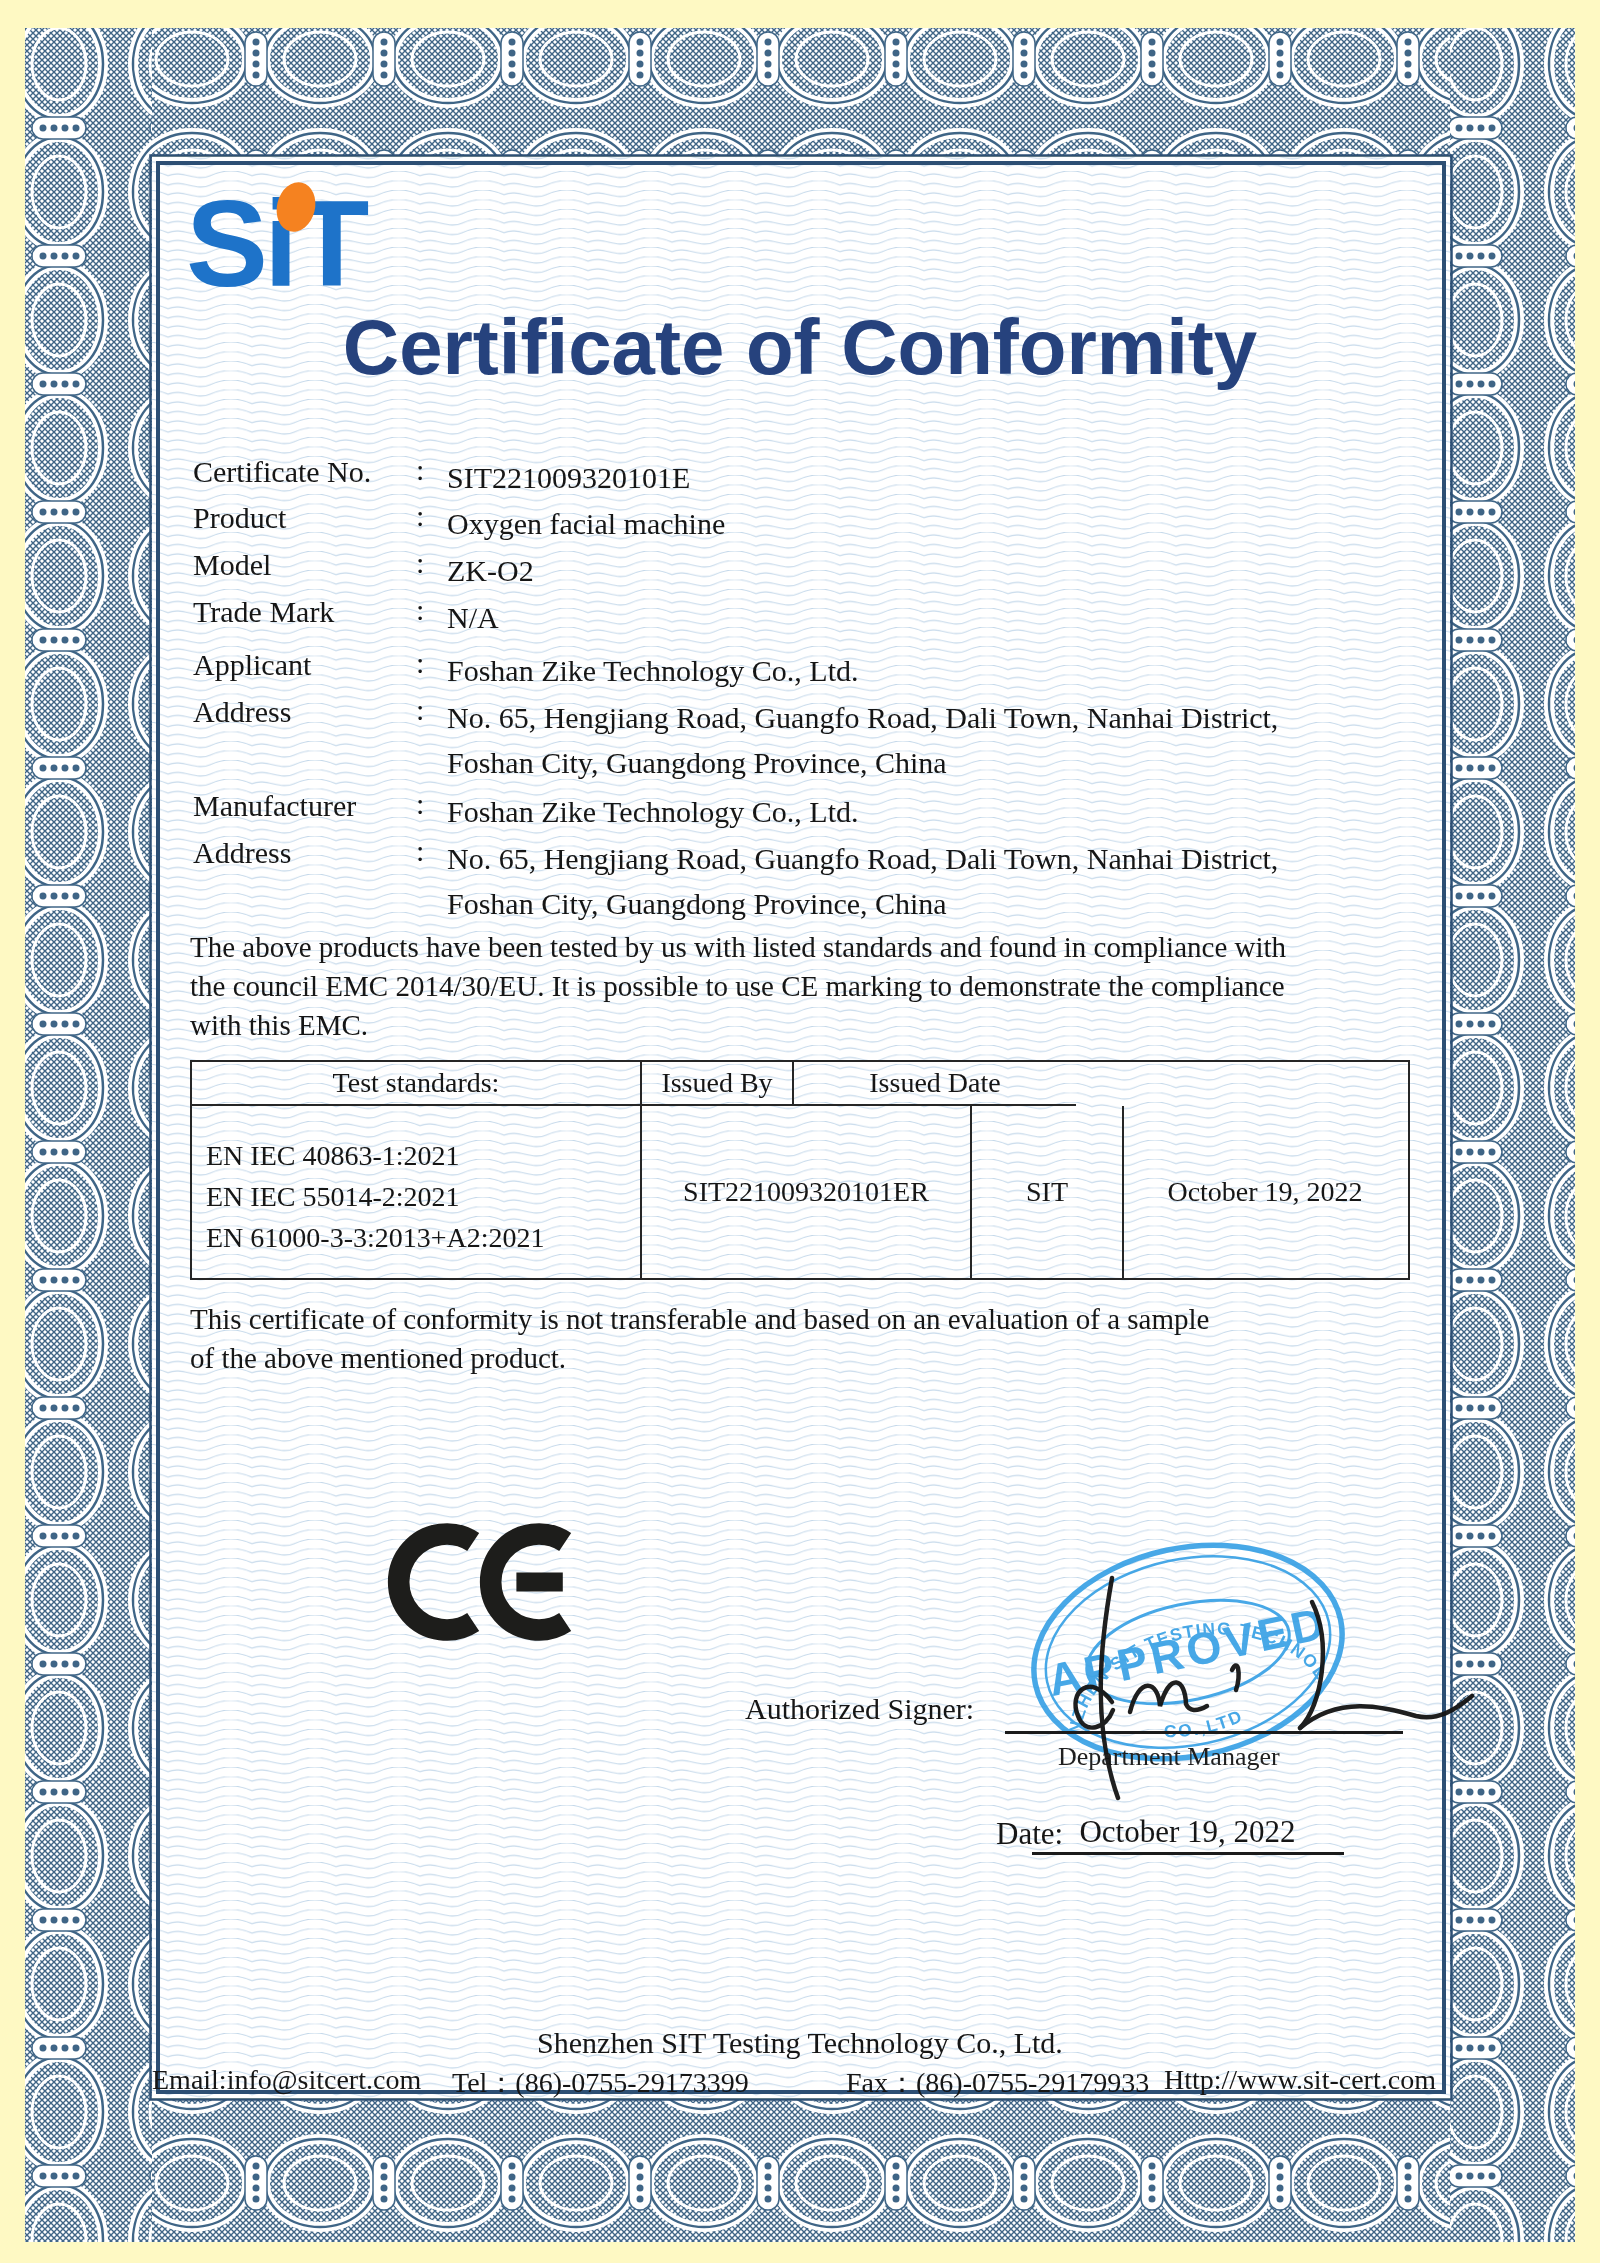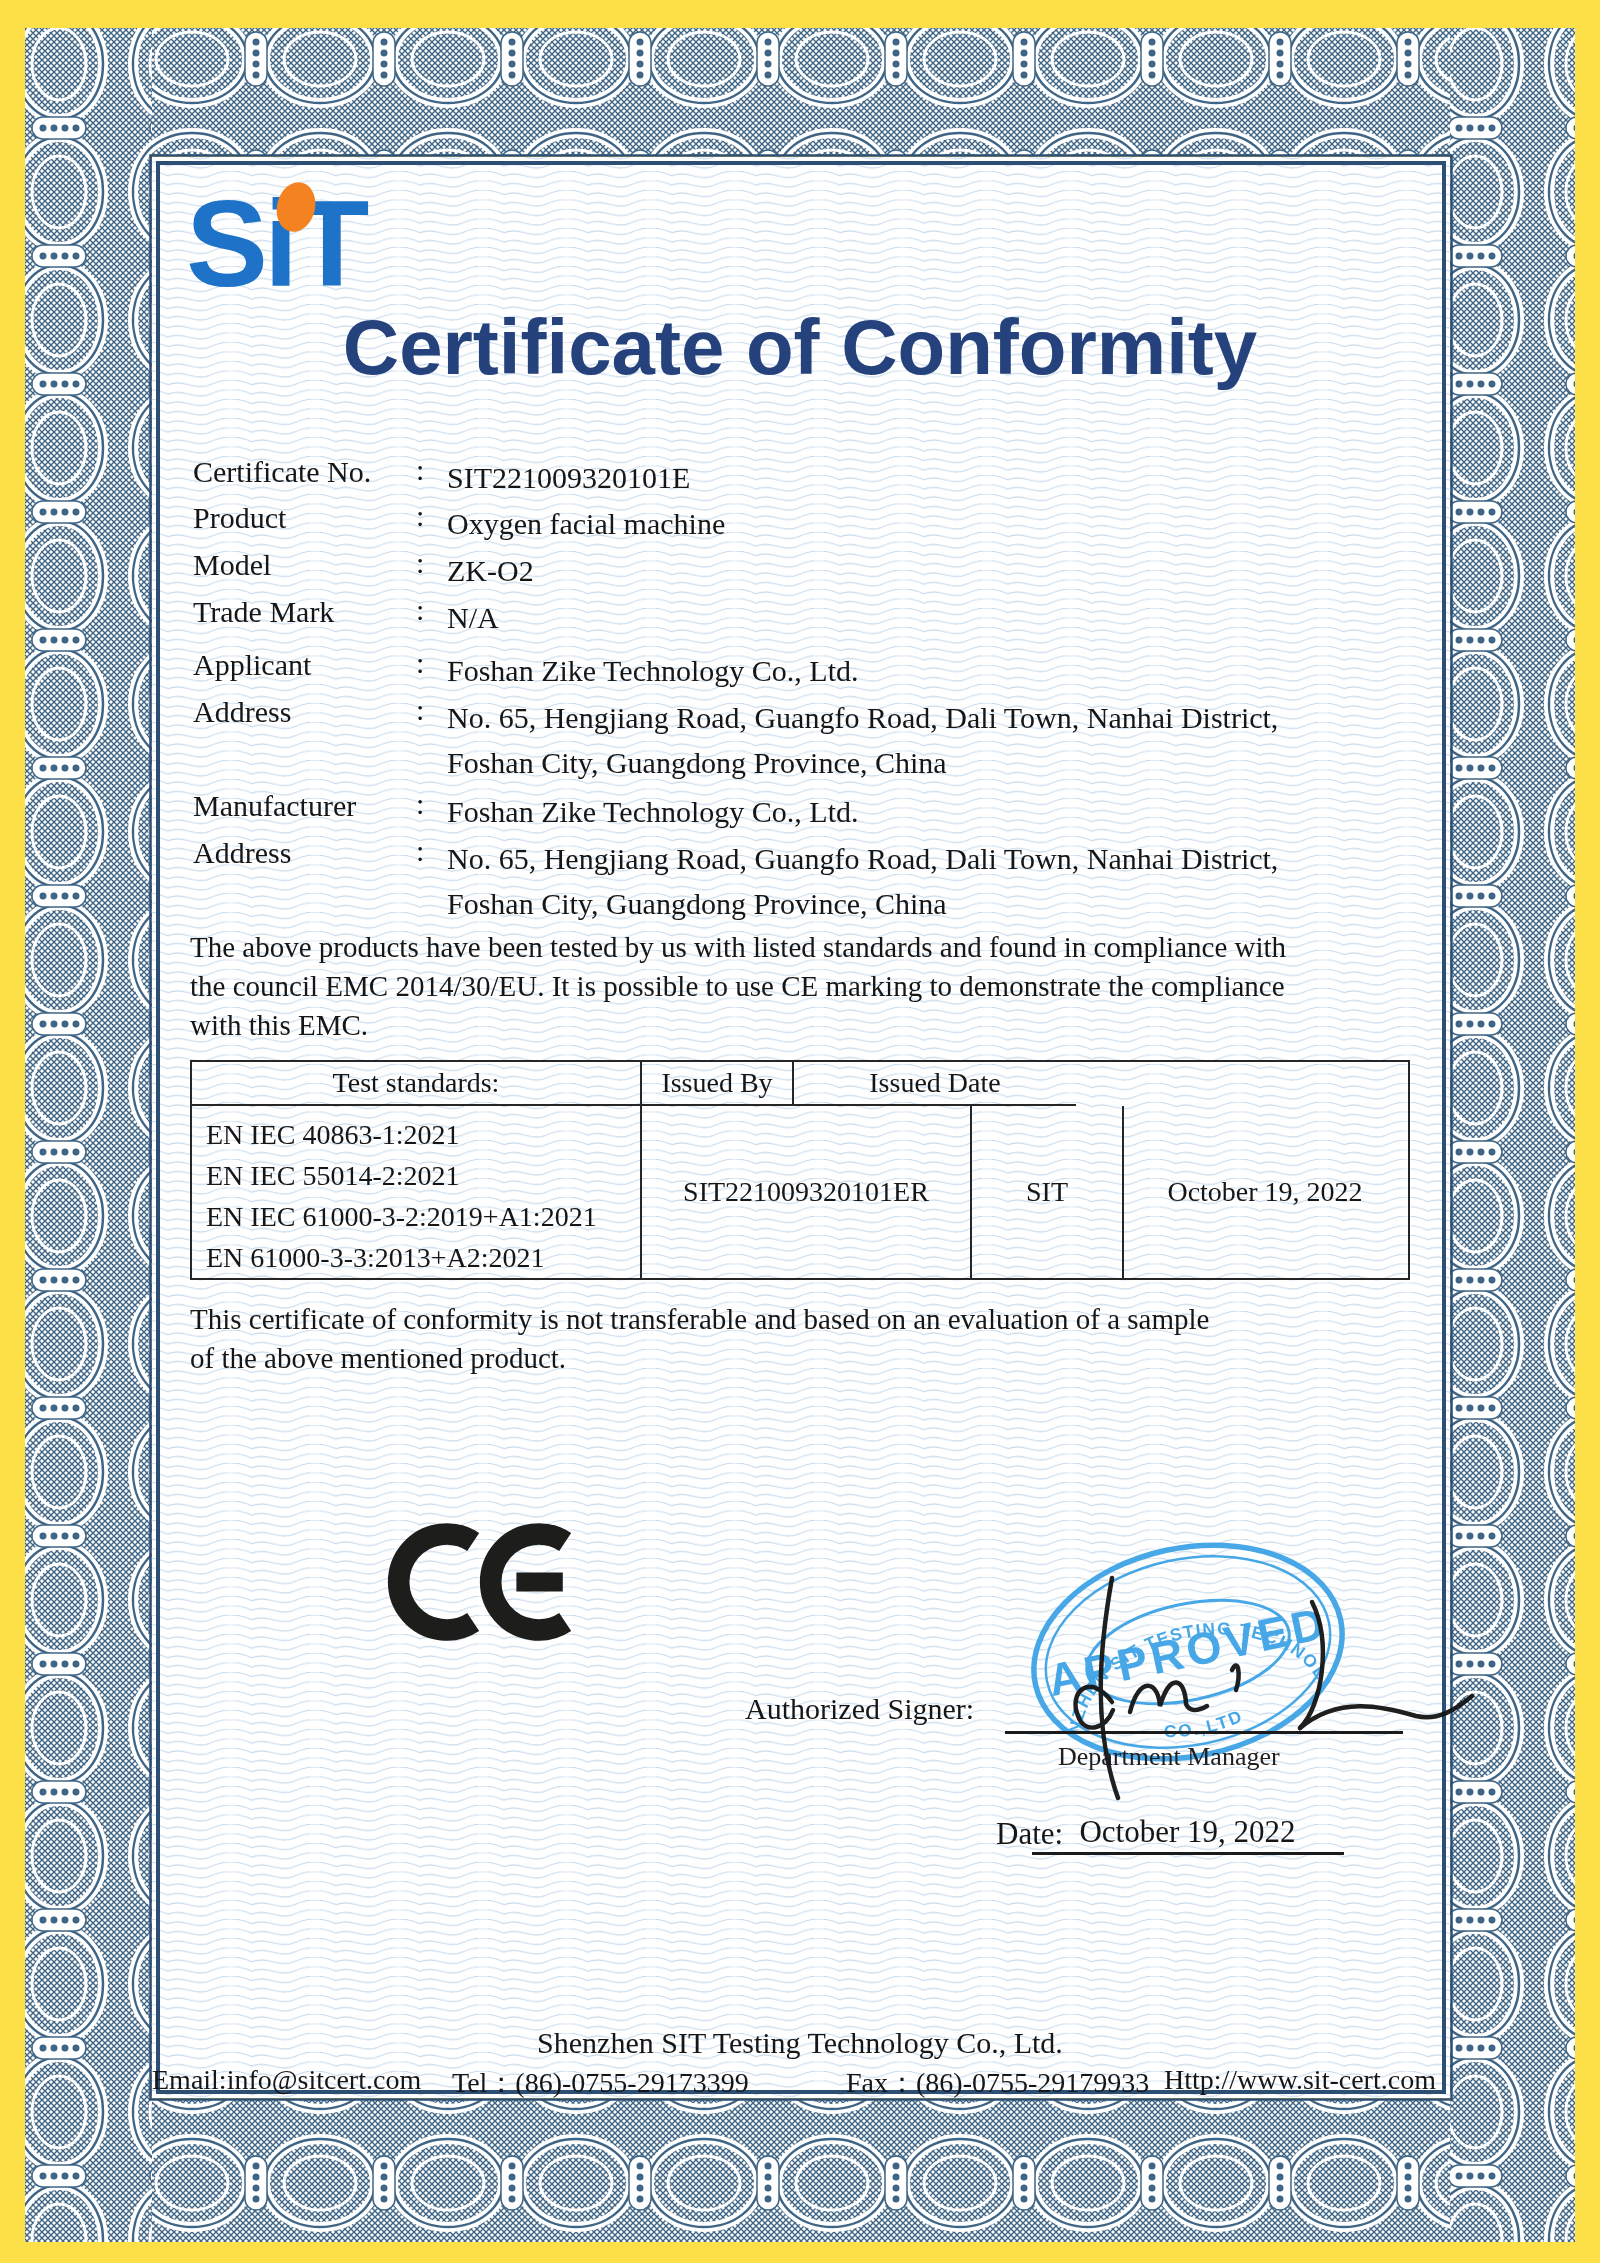--- a/index.html
+++ b/index.html
@@ -4,7 +4,7 @@
 <title>Certificate</title>
 <style>
   html,body{margin:0;padding:0;background:#ffffff;}
-  .page{position:relative;width:1600px;height:2263px;background:#fde047;overflow:hidden;
+  .page{position:relative;width:1600px;height:2263px;background:#fef9c3;overflow:hidden;
         font-family:"Liberation Serif", serif;color:#161616;}
   .bgsvg{position:absolute;left:0;top:0;width:1600px;height:2263px;}
   .logo{position:absolute;left:186px;top:182px;font-family:"Liberation Sans",sans-serif;

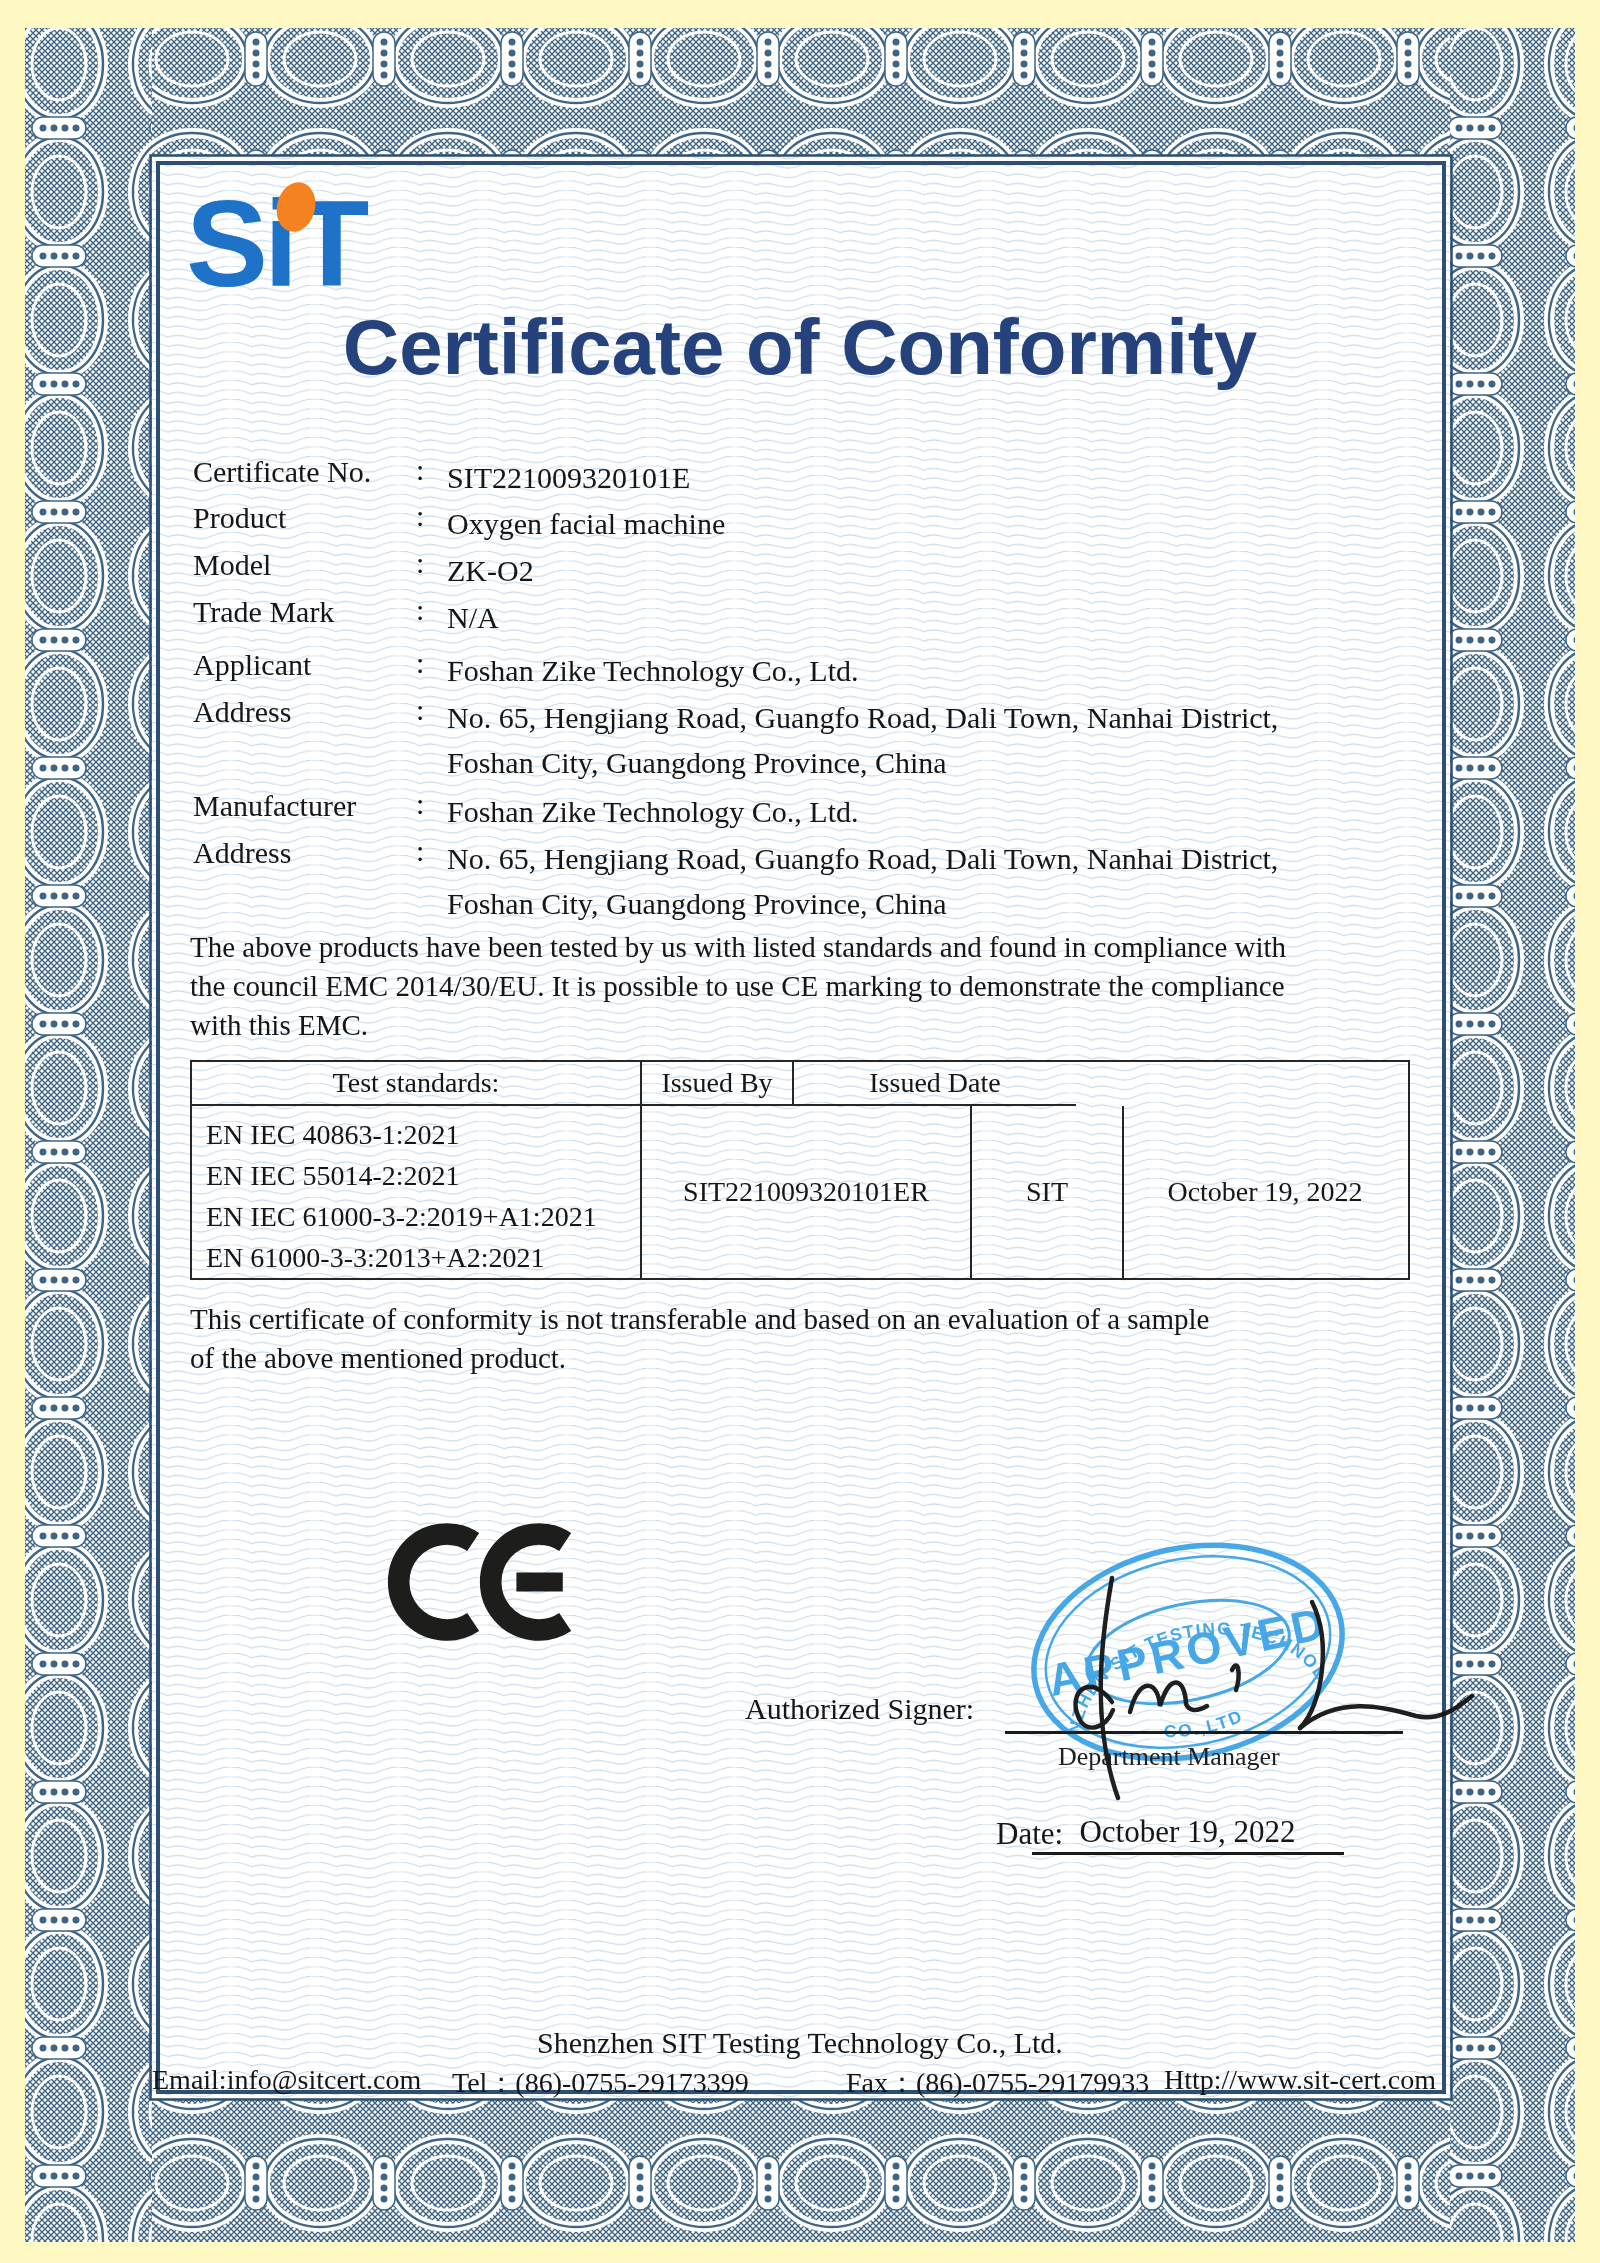--- a/index.html
+++ b/index.html
@@ -173,7 +173,6 @@
         <div class="stdlist">
           <div>EN IEC 40863-1:2021</div>
           <div>EN IEC 55014-2:2021</div>
-          <div>EN IEC 61000-3-2:2019+A1:2021</div>
           <div>EN 61000-3-3:2013+A2:2021</div>
         </div>
       </div>

